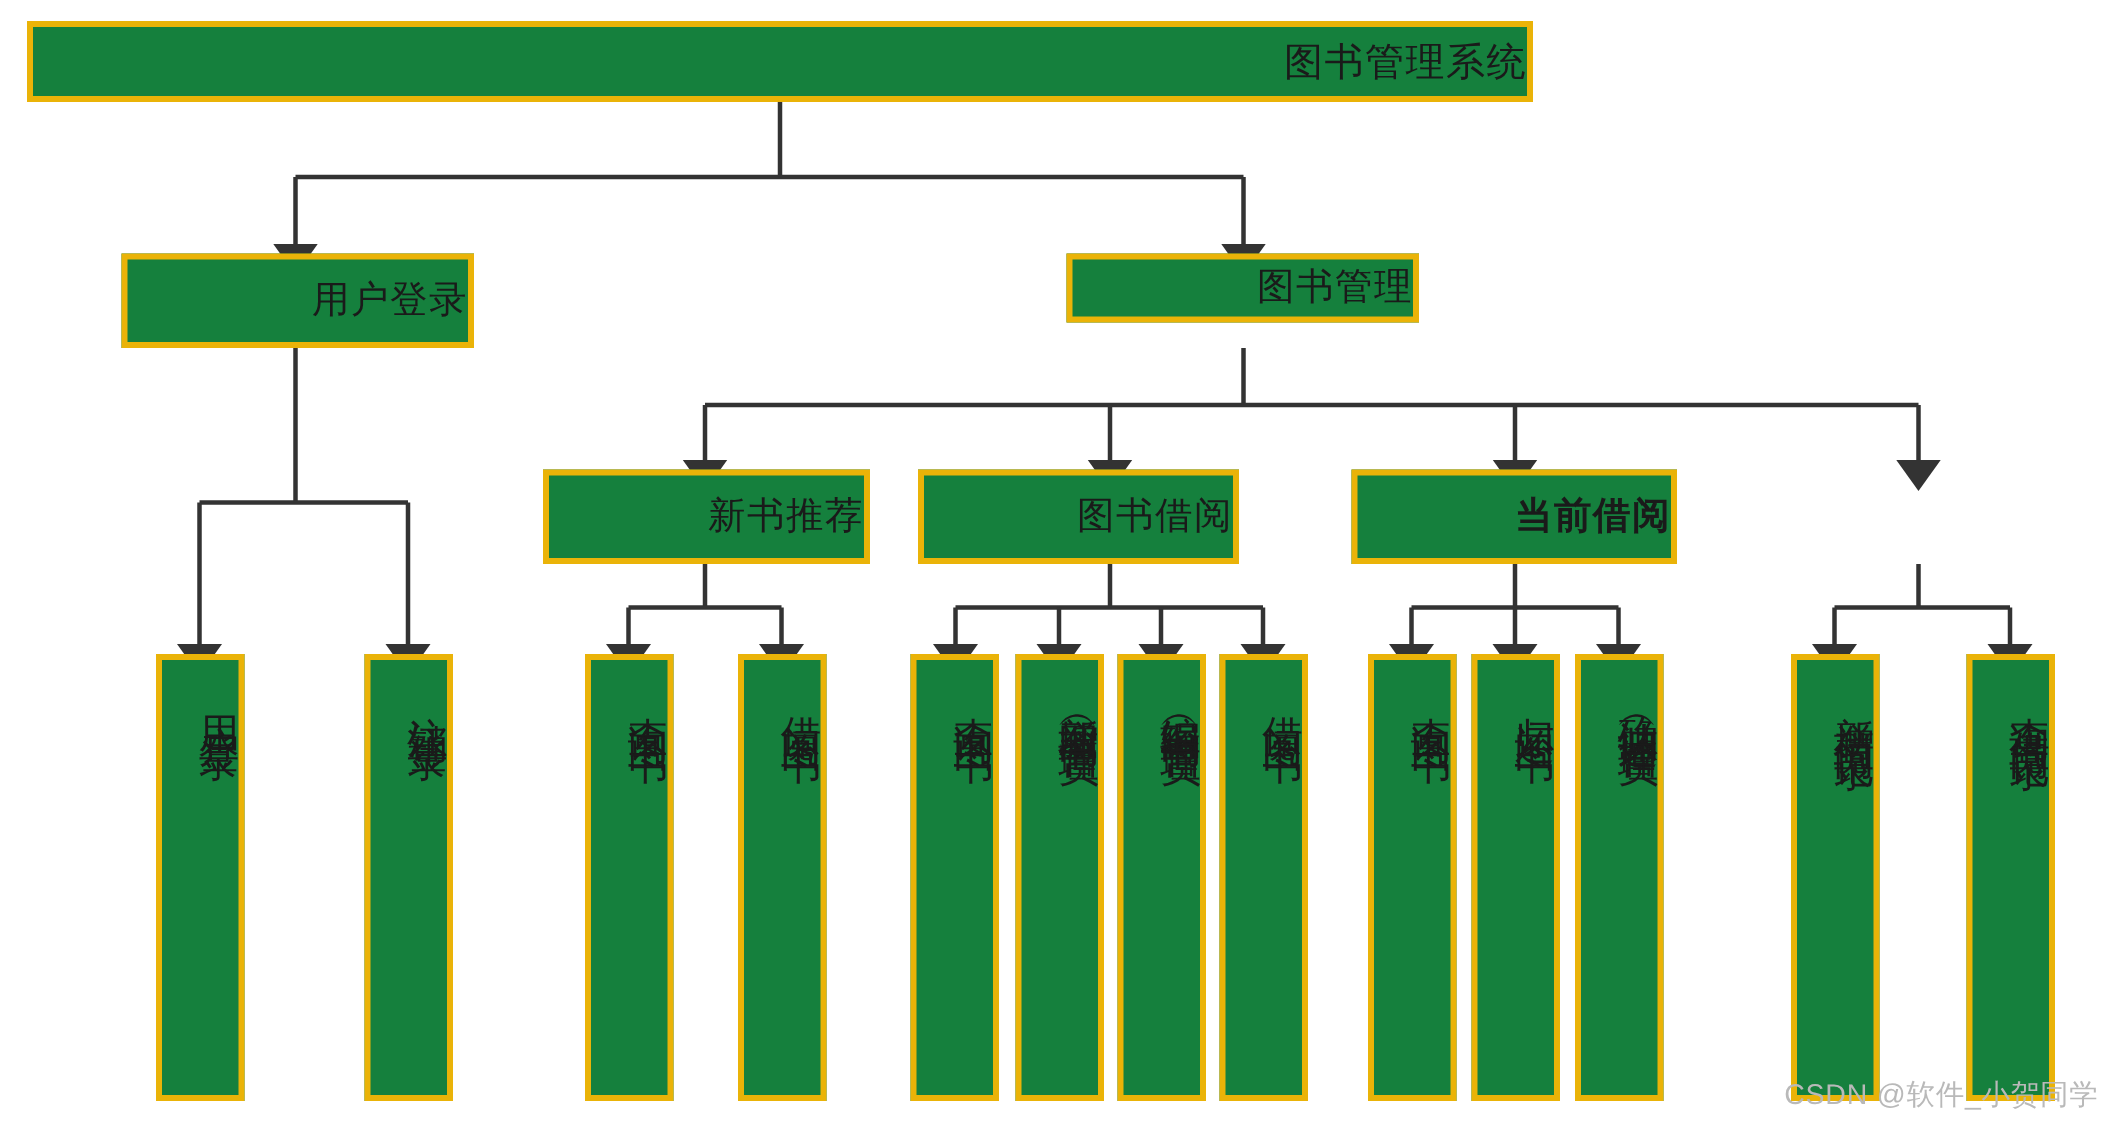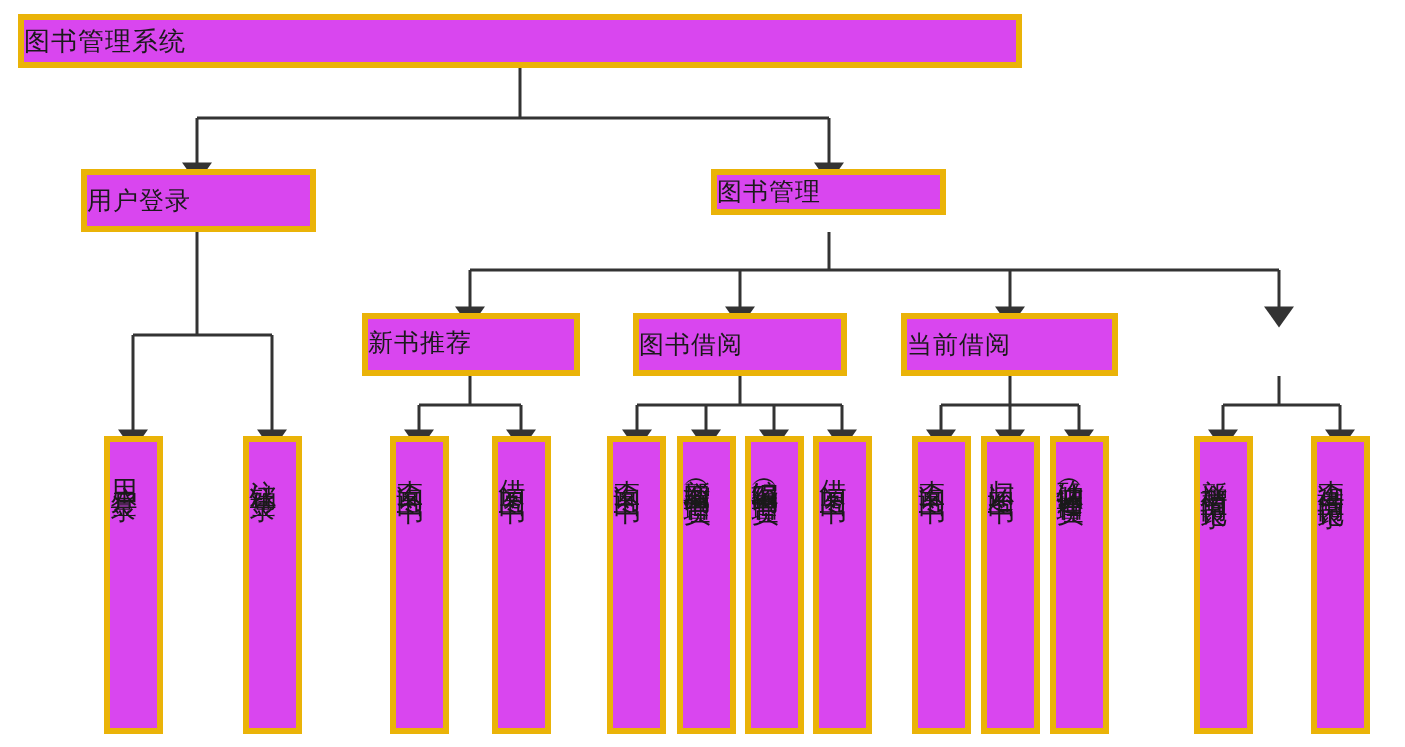--- a/index.html
+++ b/index.html
@@ -25,11 +25,11 @@
   .node{
     position:absolute;
     box-sizing:border-box;
-    background:#d946ef;
-    border:6px solid #eab308;
+    background:#15803d;
+    border:4px solid #eab308;
     display:flex;
     align-items:center;
-    justify-content:flex-start;
+    justify-content:flex-end;
     color:#1a1a1a;
   }
   .node .lbl{

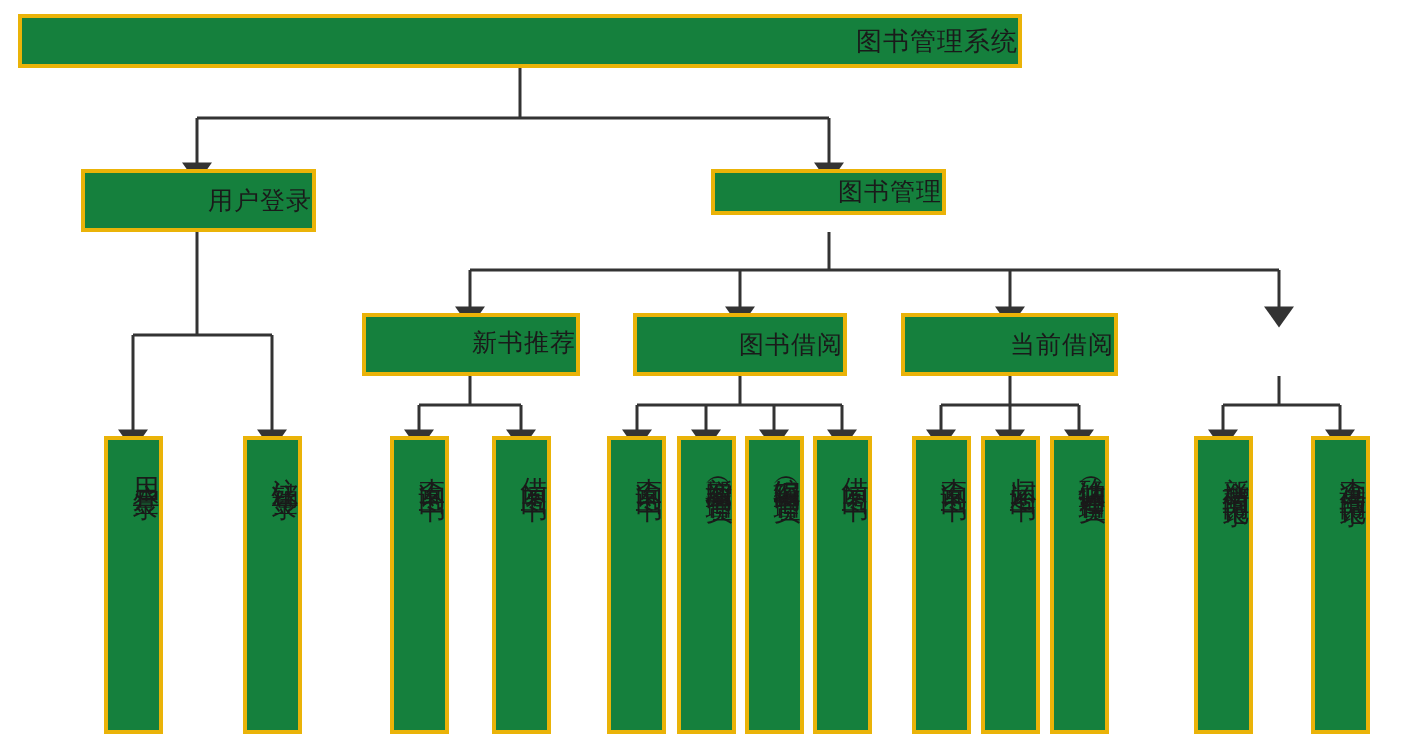--- a/index.html
+++ b/index.html
@@ -138,7 +138,7 @@
     <span class="lbl">图书管理</span>
   </div>
 
-  <div class="node h-node" style="left:362px; top:313px; width:218px; height:63px;font-family:Liberation Mono, monospace;">
+  <div class="node h-node" style="left:362px; top:313px; width:218px; height:63px;">
     <span class="lbl">新书推荐</span>
   </div>
   <div class="node h-node" style="left:633px; top:313px; width:214px; height:63px;">

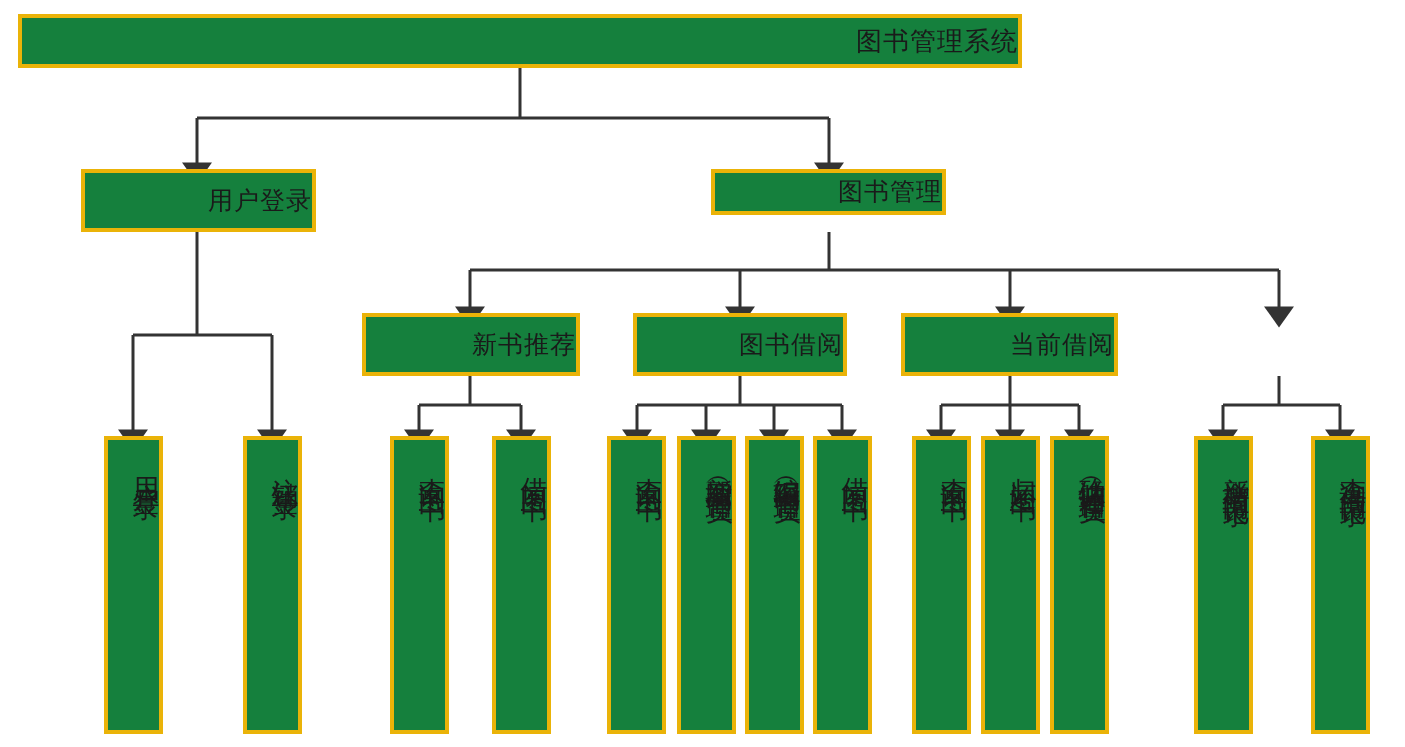--- a/index.html
+++ b/index.html
@@ -141,7 +141,7 @@
   <div class="node h-node" style="left:362px; top:313px; width:218px; height:63px;">
     <span class="lbl">新书推荐</span>
   </div>
-  <div class="node h-node" style="left:633px; top:313px; width:214px; height:63px;">
+  <div class="node h-node" style="left:612px; top:313px; width:214px; height:63px;">
     <span class="lbl">图书借阅</span>
   </div>
   <div class="node h-node" style="left:901px; top:313px; width:217px; height:63px;">

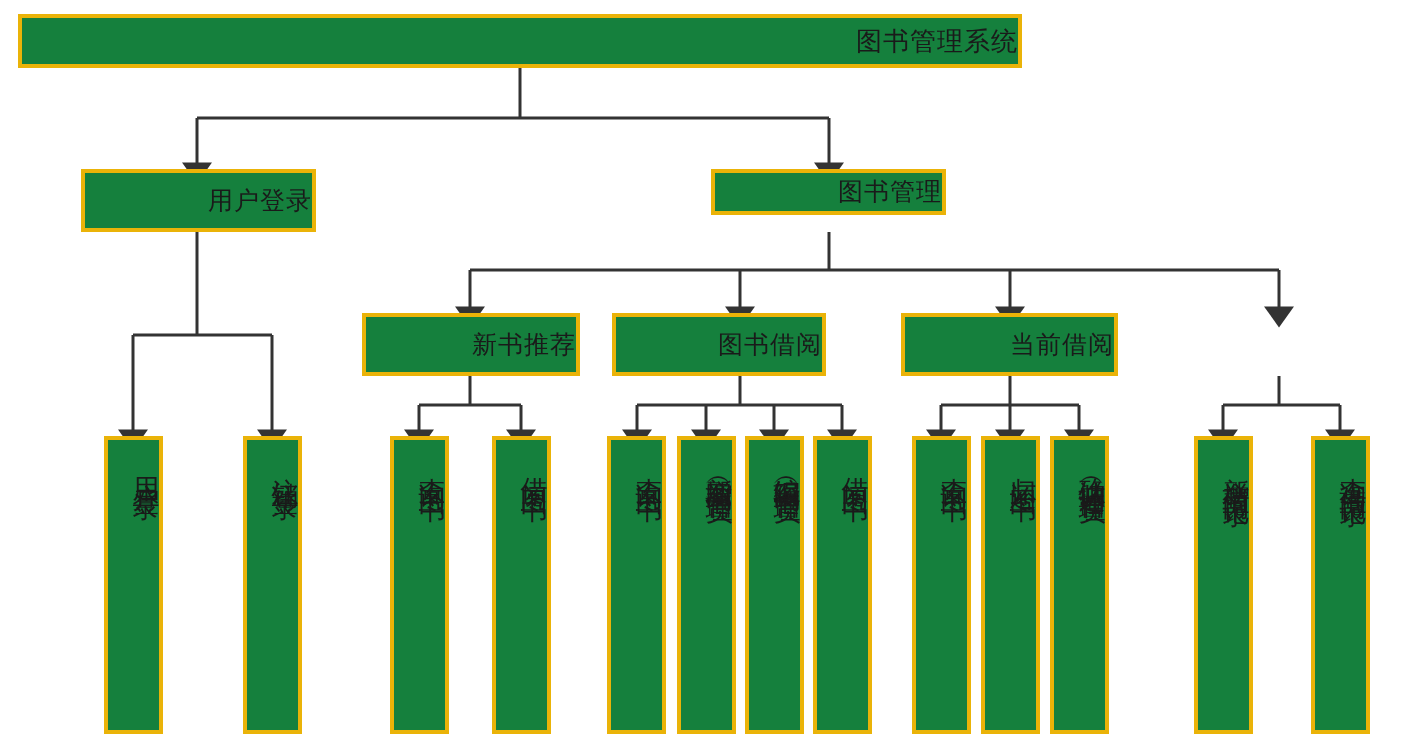--- a/index.html
+++ b/index.html
@@ -144,7 +144,7 @@
   <div class="node h-node" style="left:612px; top:313px; width:214px; height:63px;">
     <span class="lbl">图书借阅</span>
   </div>
-  <div class="node h-node" style="left:901px; top:313px; width:217px; height:63px;">
+  <div class="node h-node" style="left:901px; top:313px; width:217px; height:63px;font-weight:bold;">
     <span class="lbl">当前借阅</span>
   </div>
 

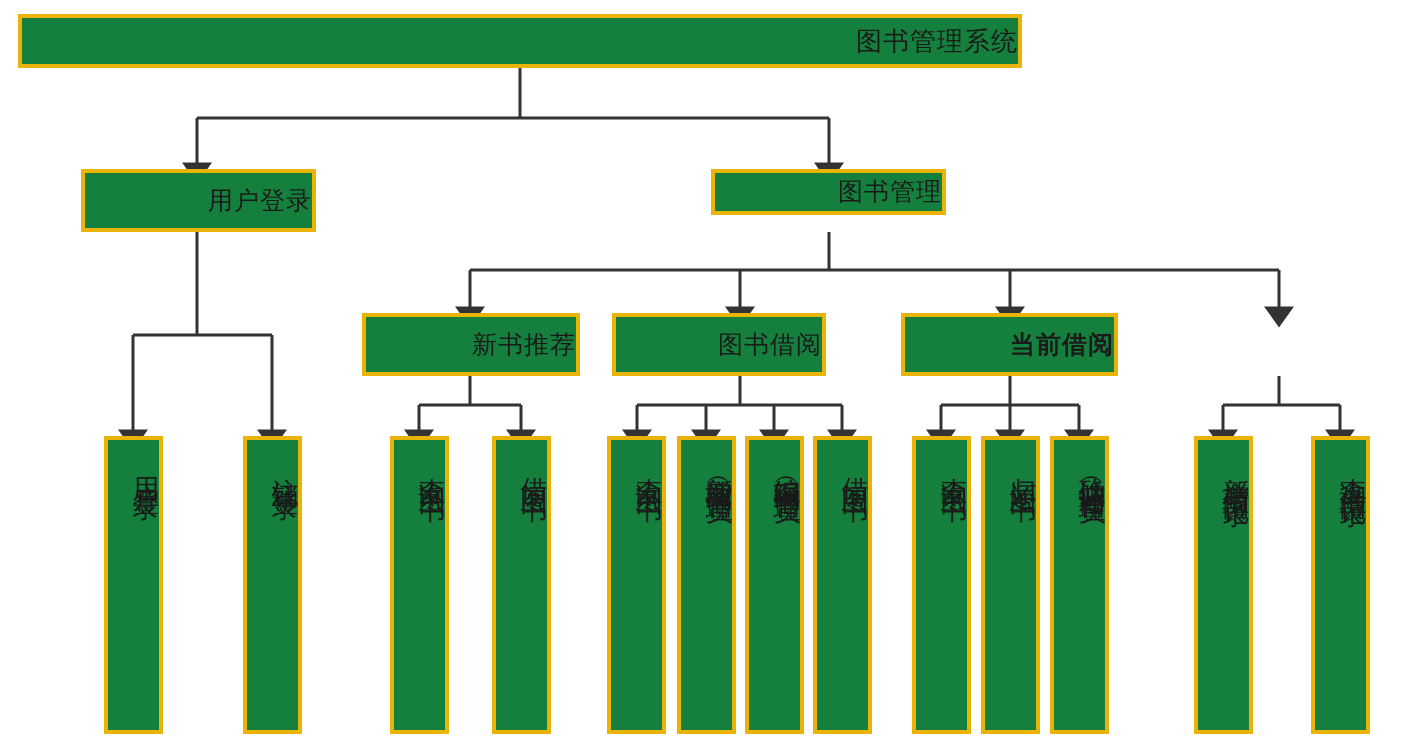--- a/index.html
+++ b/index.html
@@ -192,6 +192,7 @@
     <span class="lbl">查询借阅记录</span>
   </div>
 
+  <div class="watermark">CSDN @软件_小贺同学</div>
 
 </div>
 

